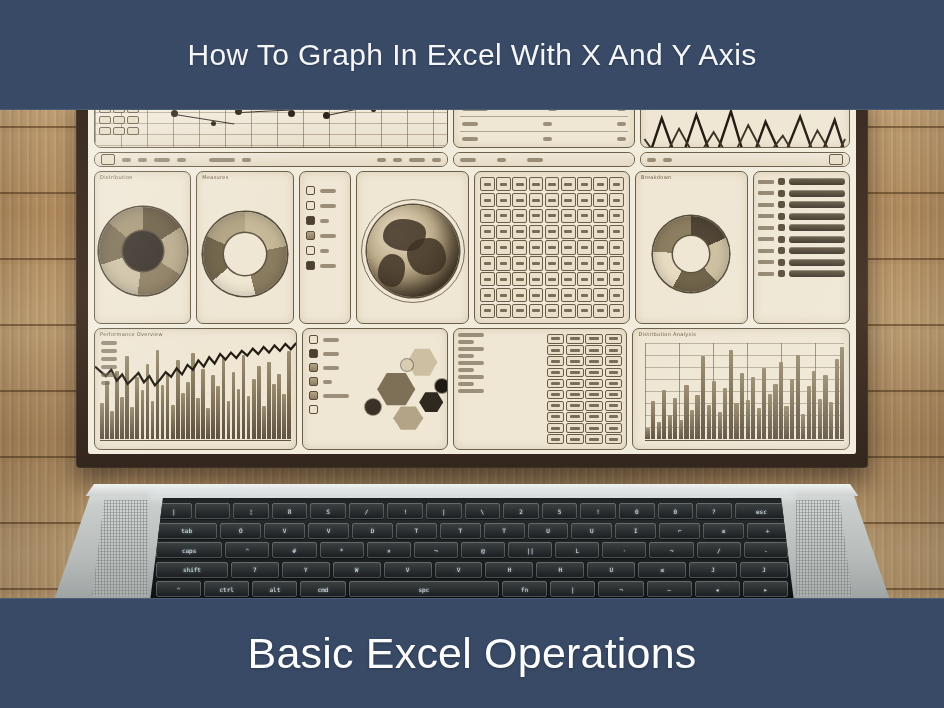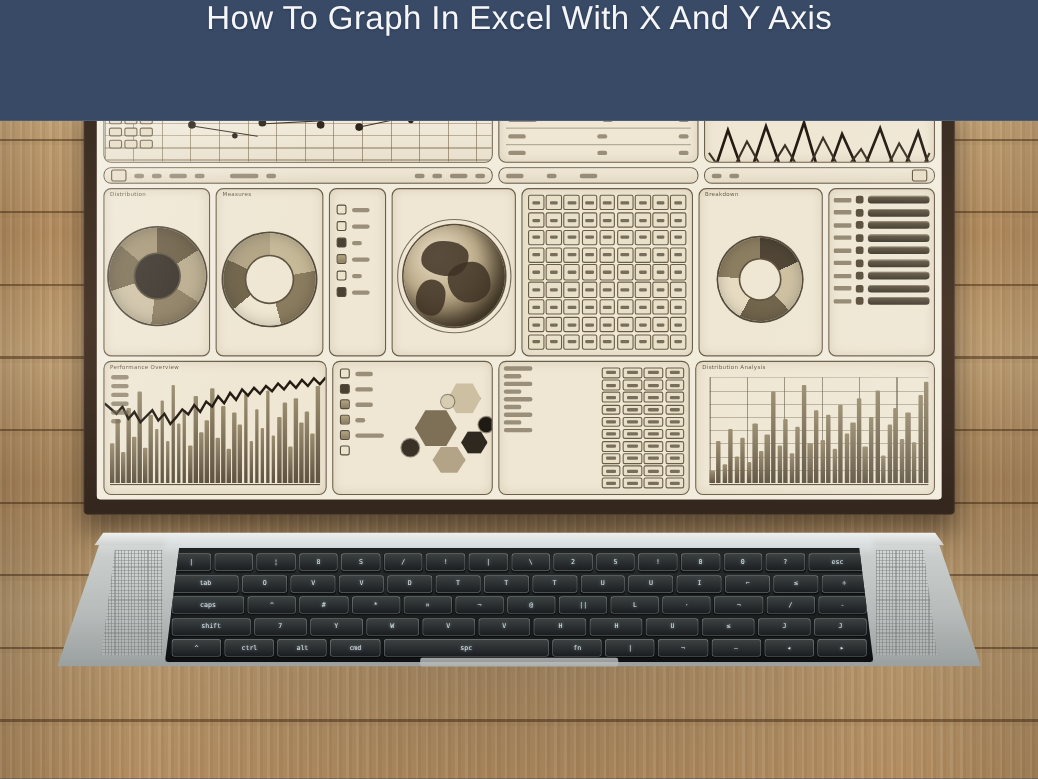--- a/index.html
+++ b/index.html
@@ -12,7 +12,7 @@
   .banner {
     position:absolute; left:0; width:944px;
     background:#394a66; z-index:40;
-    display:flex; justify-content:center;
+    display:flex; align-items:center; justify-content:center;
   }
   .banner-top { top:0; height:110px; }
   .banner-bottom { bottom:0; height:110px; }

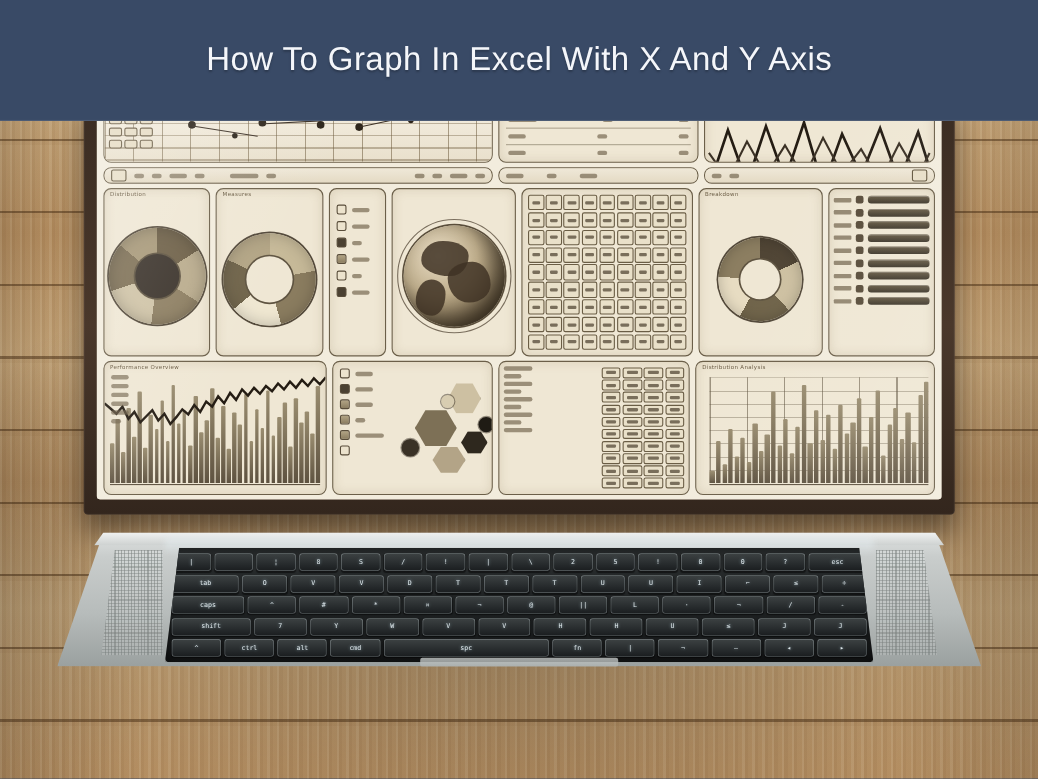--- a/index.html
+++ b/index.html
@@ -1091,6 +1091,9 @@
     <div class="title-top">How To Graph In Excel With X And Y Axis</div>
   </div>
 
+  <div class="banner banner-bottom">
+    <div class="title-bottom">Basic Excel Operations</div>
+  </div>
 
 </div>
 

